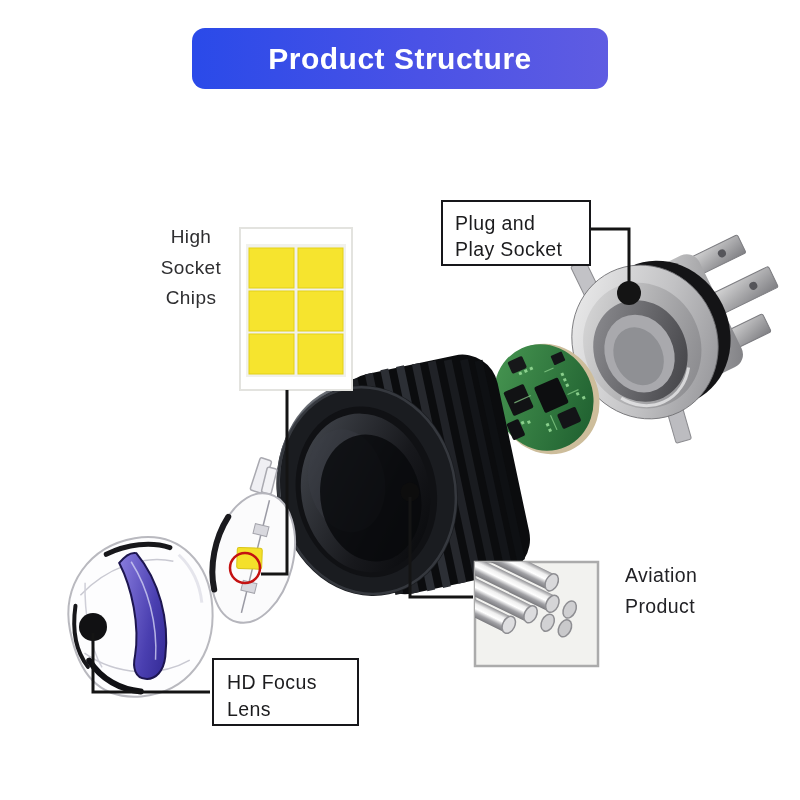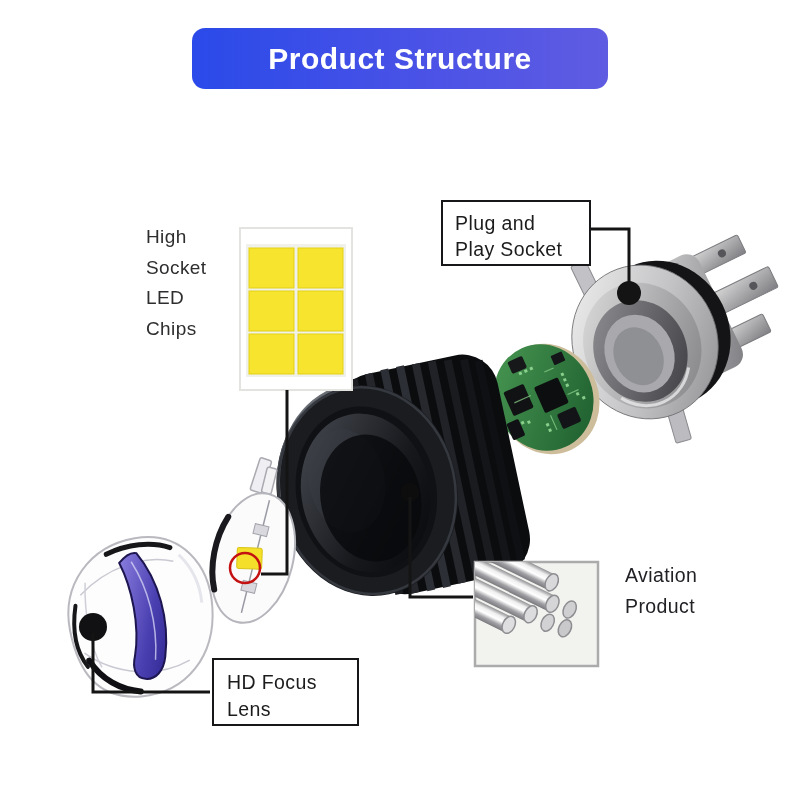--- a/index.html
+++ b/index.html
@@ -16,7 +16,7 @@
     color:#ffffff;font-size:30px;font-weight:bold;letter-spacing:0.5px;
   }
   .lbl-chips{
-    left:146px;top:222px;width:90px;text-align:left;
+    left:146px;top:222px;width:90px;text-align:center;
     font-size:19px;line-height:30.5px;color:#2e2e30;letter-spacing:0.4px;
   }
   .callout-box{

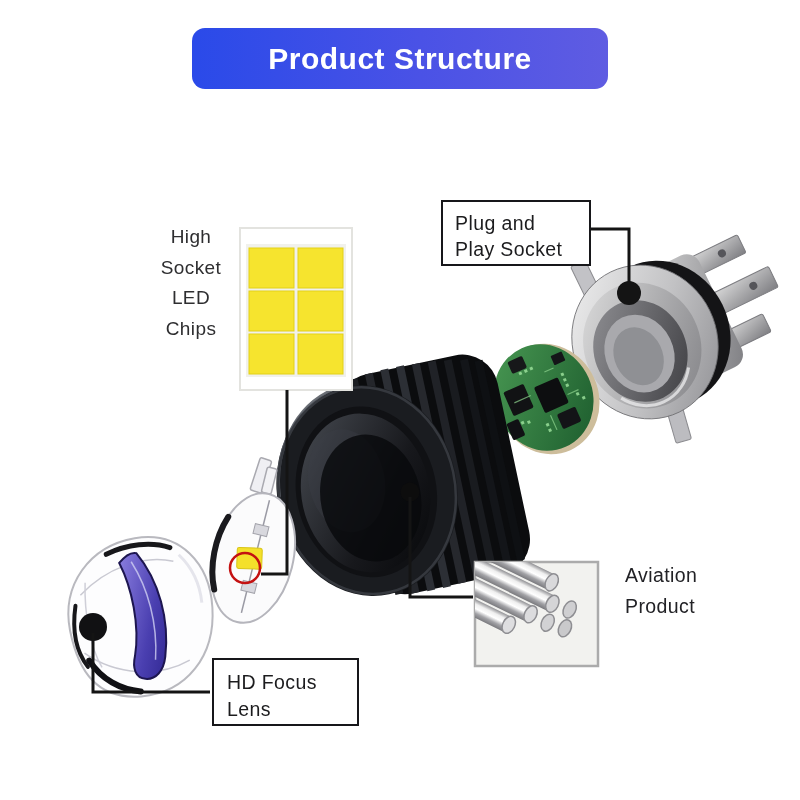--- a/index.html
+++ b/index.html
@@ -222,7 +222,6 @@
   <div class="overlay lbl-chips">
     <div>High</div>
     <div>Socket</div>
-    <div>LED</div>
     <div>Chips</div>
   </div>
 

